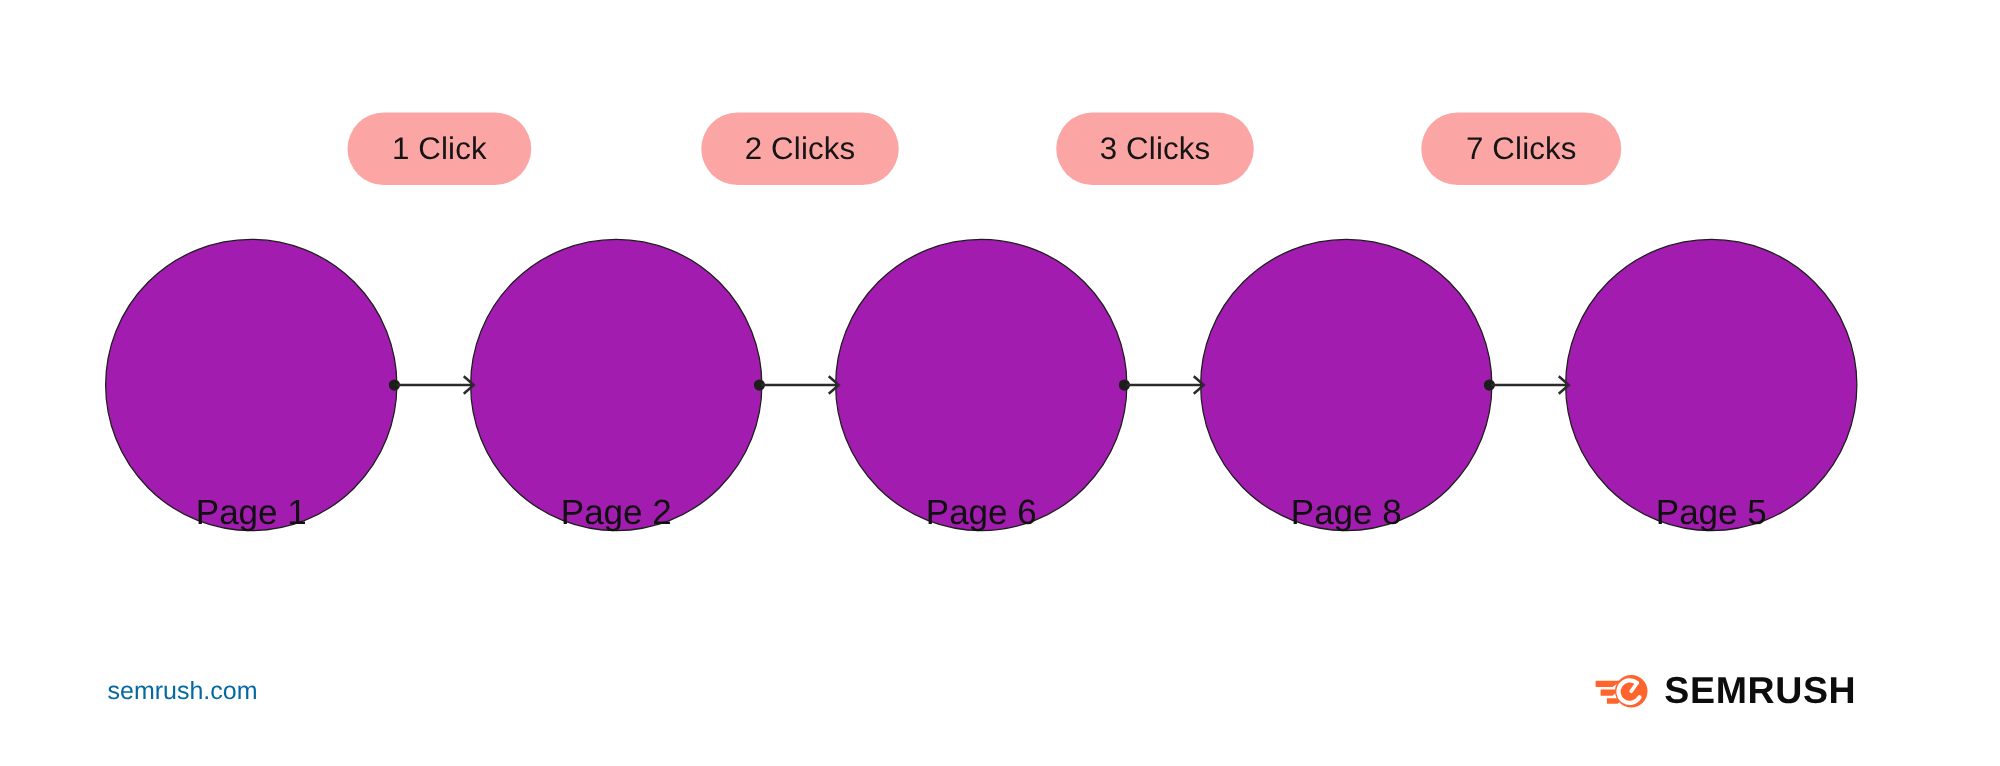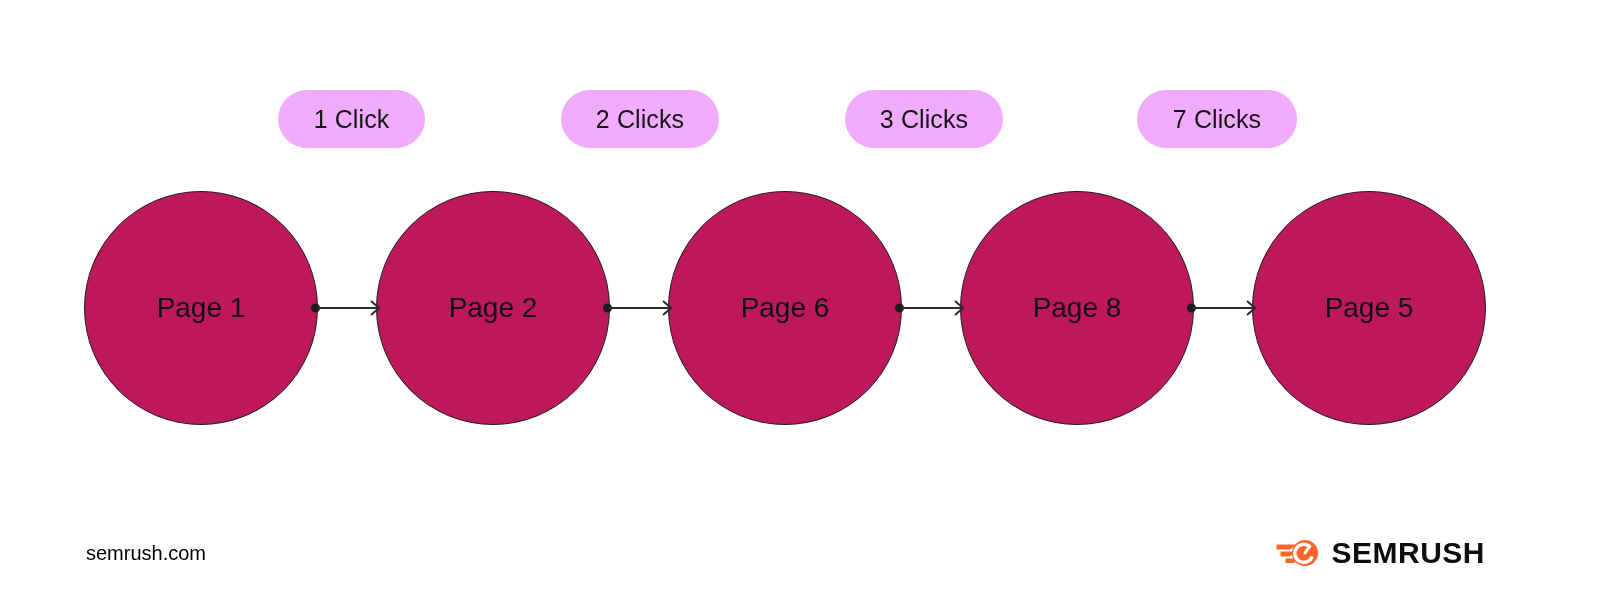--- a/index.html
+++ b/index.html
@@ -27,7 +27,7 @@
     height: 58px;
     top: 90px;
     border-radius: 29px;
-    background: #f0abfc;
+    background: #fca5a5;
     display: flex;
     align-items: center;
     justify-content: center;

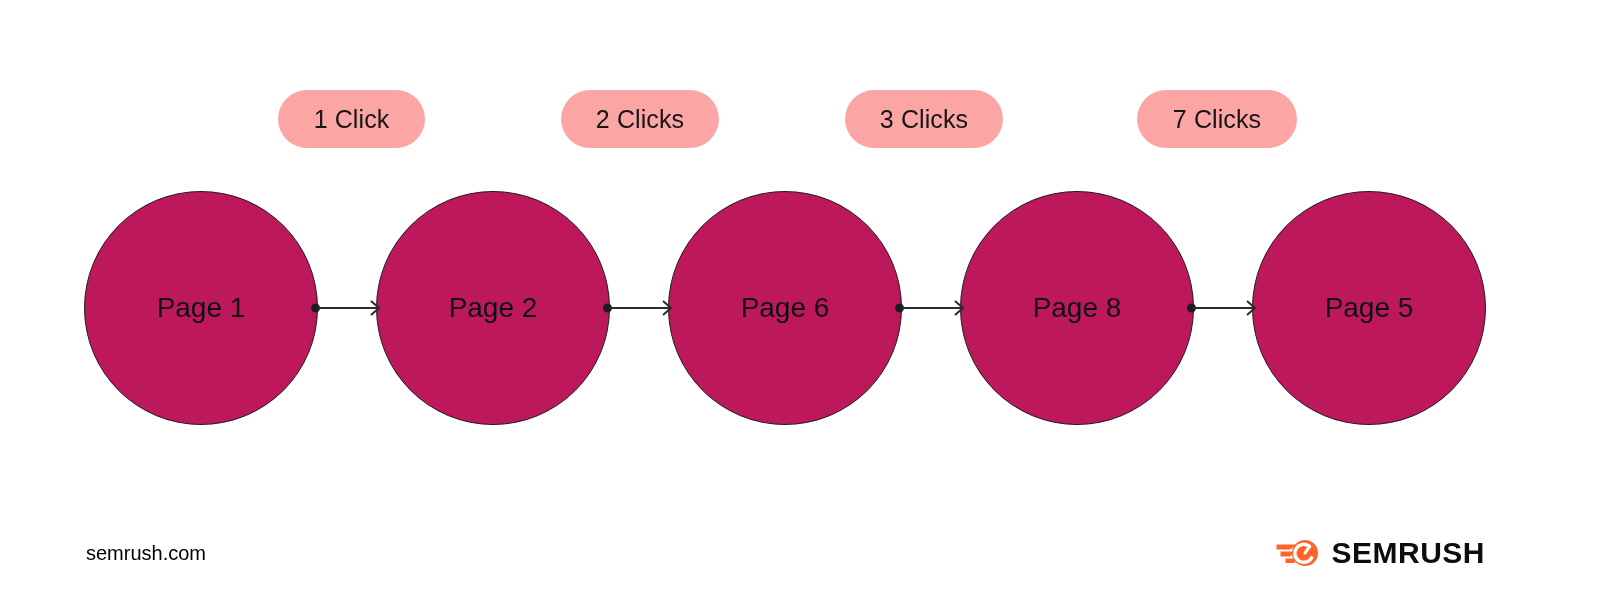--- a/index.html
+++ b/index.html
@@ -49,11 +49,11 @@
     height: 234px;
     top: 191px;
     border-radius: 50%;
-    background: #be185d;
+    background: #a21caf;
     border: 1.5px solid #1d1d1d;
     box-sizing: border-box;
     display: flex;
-    align-items: center;
+    align-items: flex-end;
     justify-content: center;
   }
   .node-label {

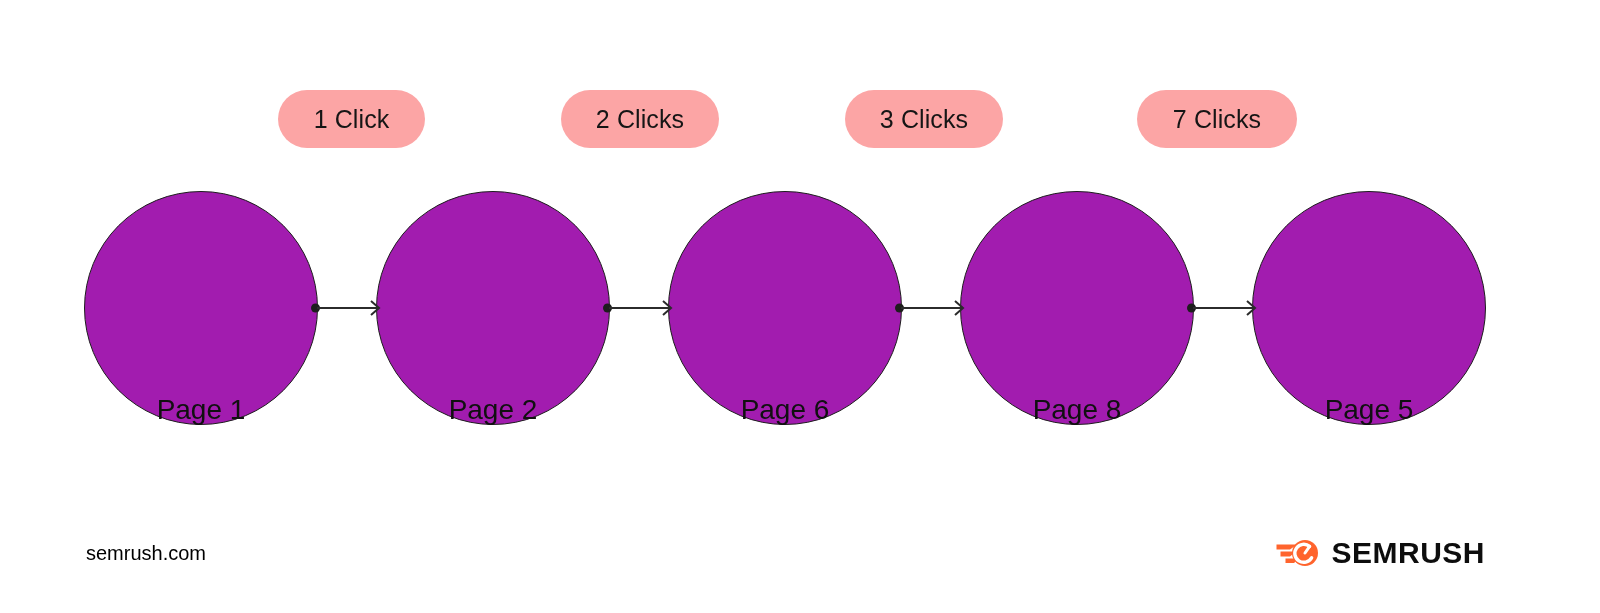--- a/index.html
+++ b/index.html
@@ -76,7 +76,7 @@
     left: 86px;
     top: 543px;
     font-size: 20px;
-    color: #000000;
+    color: #0369a1;
     line-height: 1;
     white-space: nowrap;
   }

